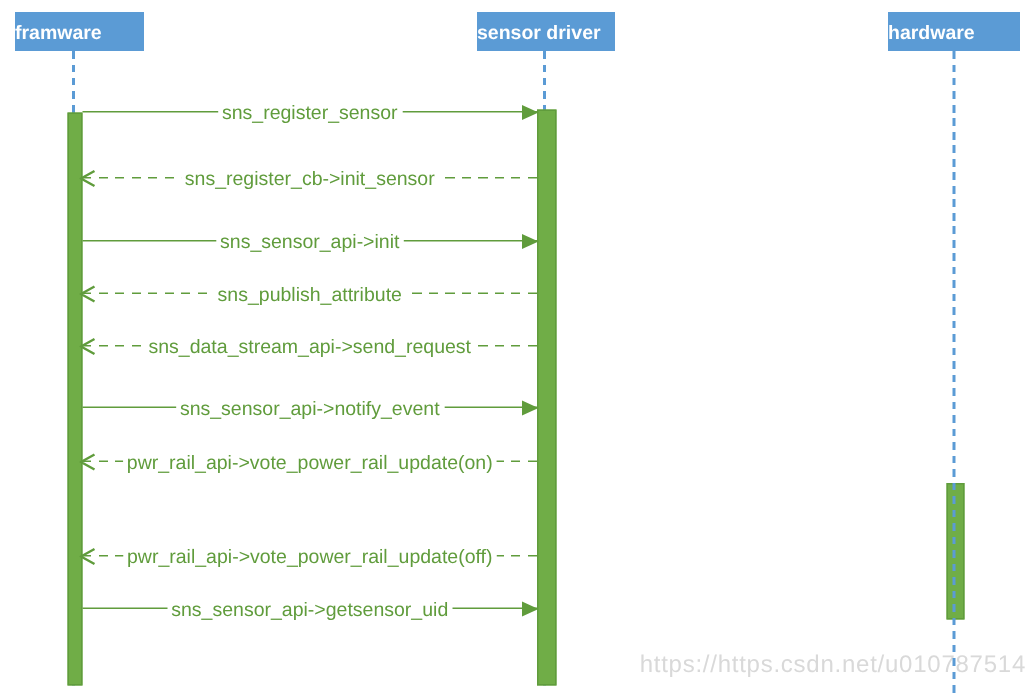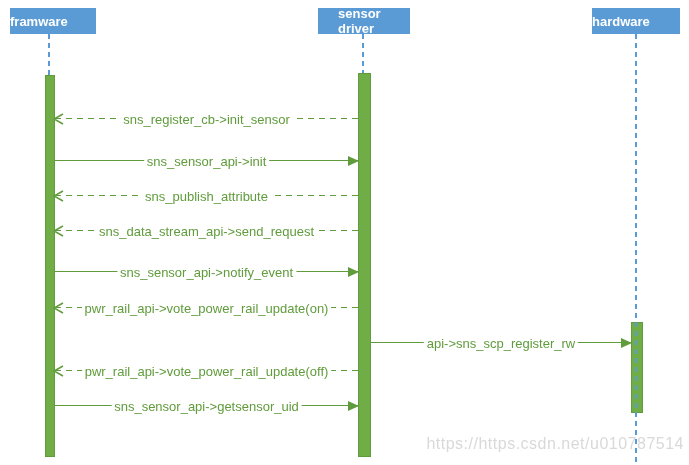--- a/index.html
+++ b/index.html
@@ -18,7 +18,7 @@
     color:#fff;font-weight:bold;font-size:13px;display:flex;
     align-items:center;justify-content:flex-start;}
   .actor-framware{left:10px;width:86px;}
-  .actor-sensor{left:318px;width:92px;padding-left:20px;}
+  .actor-sensor{left:318px;width:92px;}
   .actor-hardware{left:592px;width:88px;}
 
   

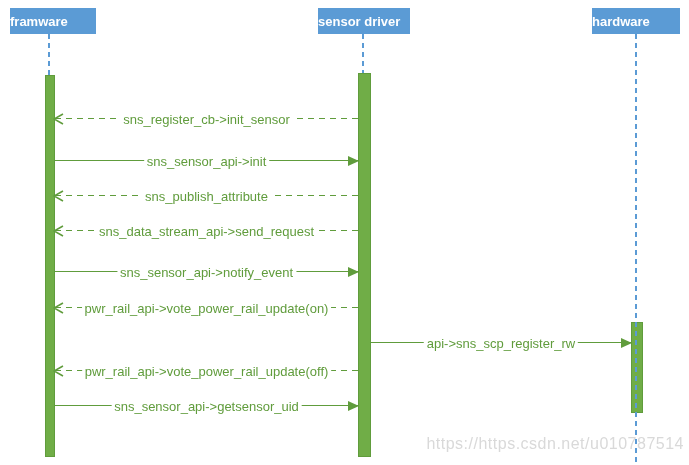--- a/index.html
+++ b/index.html
@@ -84,6 +84,11 @@
   <div class="activation act-sensor"></div>
   <div class="activation act-hardware"></div>
 
+  <div class="msg solid span-fs" style="top:66px">
+    <span class="line"></span>
+    <span class="arrow-right"></span>
+    <span class="label">sns_register_sensor</span>
+  </div>
 
   <div class="msg dashed span-fs" style="top:110px">
     <span class="line"></span>

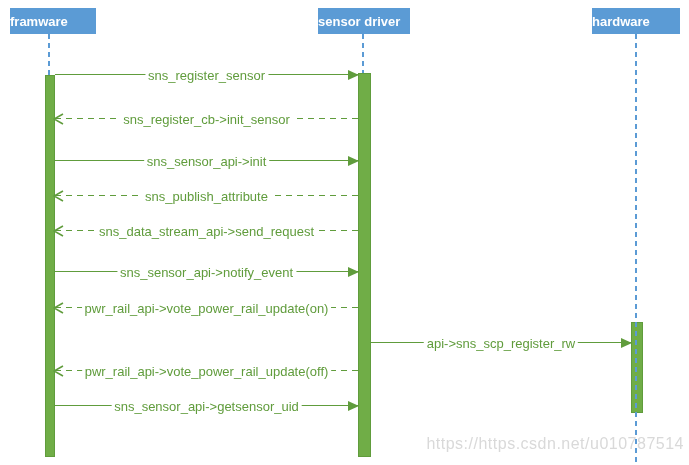--- a/index.html
+++ b/index.html
@@ -134,11 +134,6 @@
     <span class="label">pwr_rail_api-&gt;vote_power_rail_update(on)</span>
   </div>
 
-  <div class="msg solid span-sh" style="top:334px">
-    <span class="line"></span>
-    <span class="arrow-right"></span>
-    <span class="label">api-&gt;sns_scp_register_rw</span>
-  </div>
 
   <div class="msg dashed span-fs" style="top:362px">
     <span class="line"></span>

